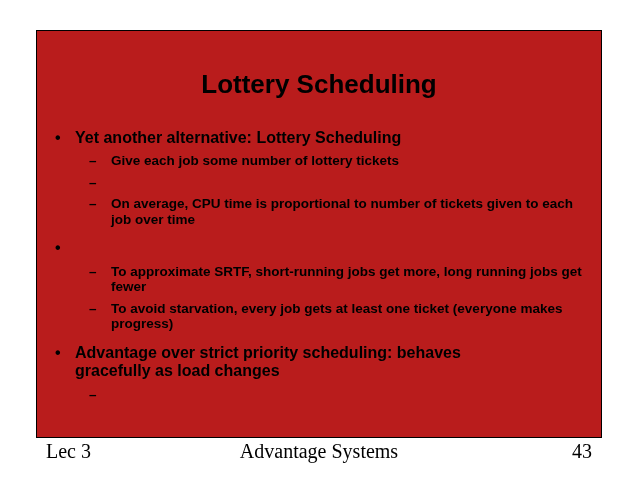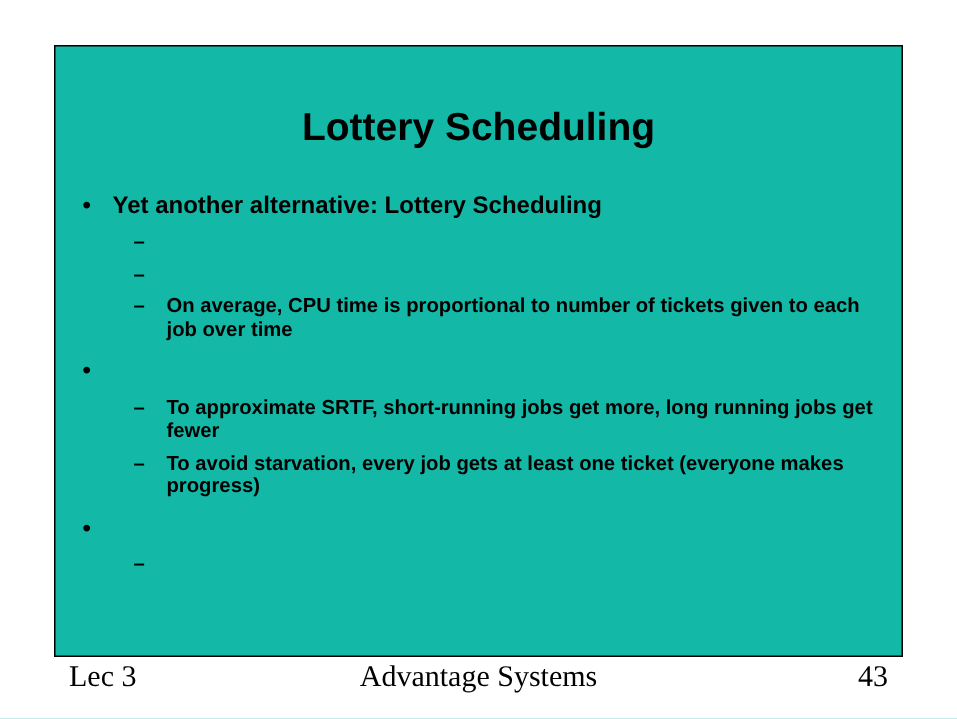--- a/index.html
+++ b/index.html
@@ -20,7 +20,7 @@
     height: 408px;
     border: 1px solid #000000;
     box-sizing: border-box;
-    background: #14b8a6;
+    background: #b91c1c;
   }
   .title {
     margin: 38px 0 0 0;

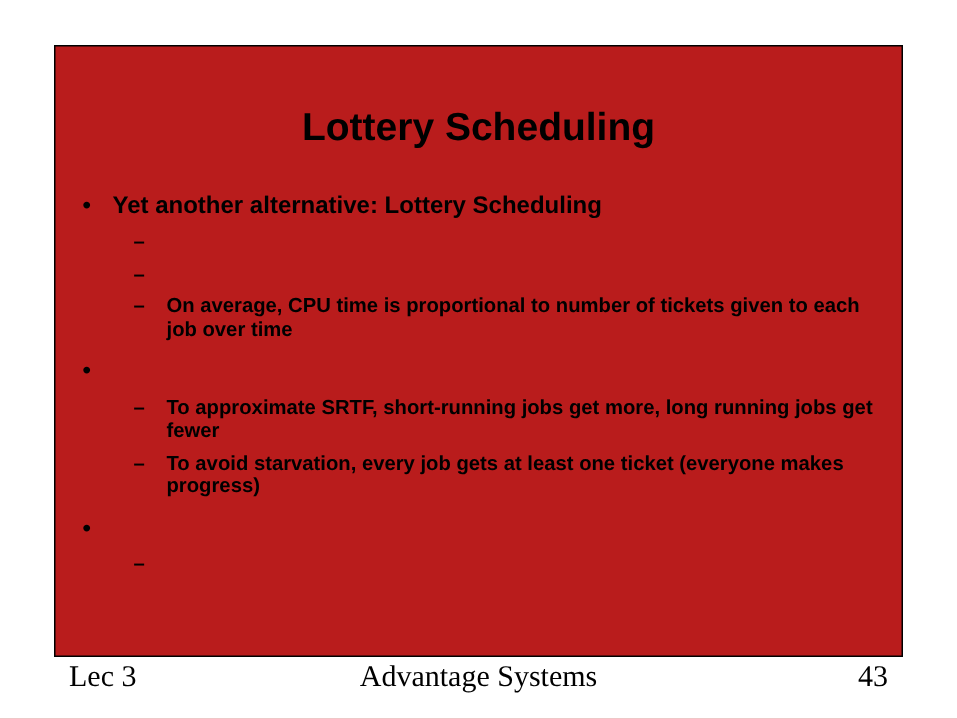--- a/index.html
+++ b/index.html
@@ -86,6 +86,7 @@
 
       <div class="li l2">
         <span class="marker">–</span>
+        <span class="text">Give each job some number of lottery tickets</span>
       </div>
 
       <div class="li l2">

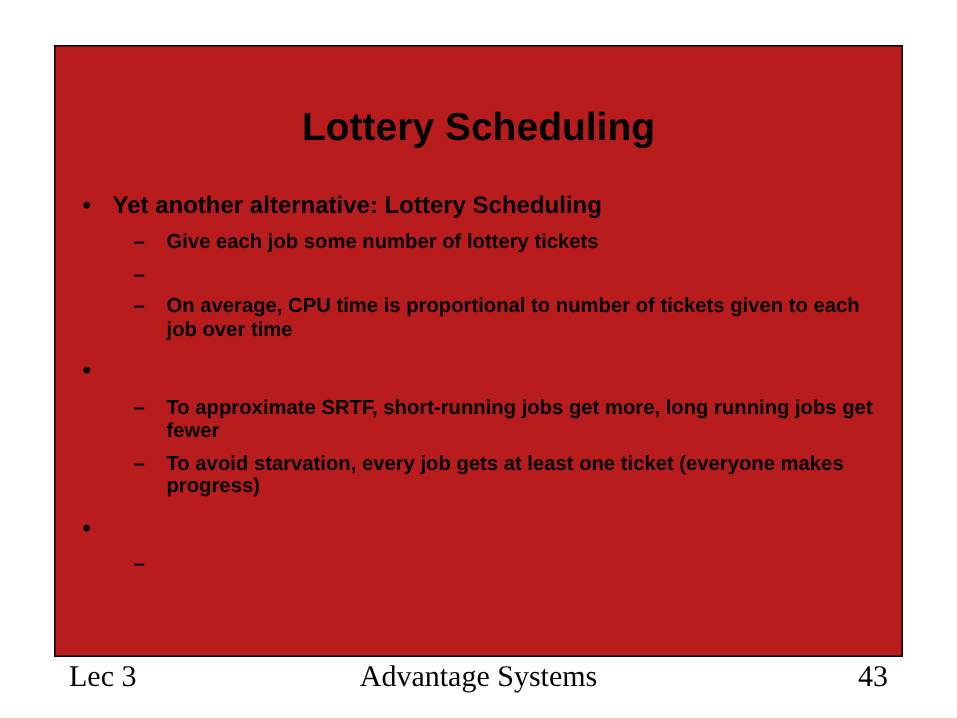--- a/index.html
+++ b/index.html
@@ -114,6 +114,7 @@
 
       <div class="li l1">
         <span class="marker">•</span>
+        <span class="text">Advantage over strict priority scheduling: behaves gracefully as load changes</span>
       </div>
 
       <div class="li l2">

